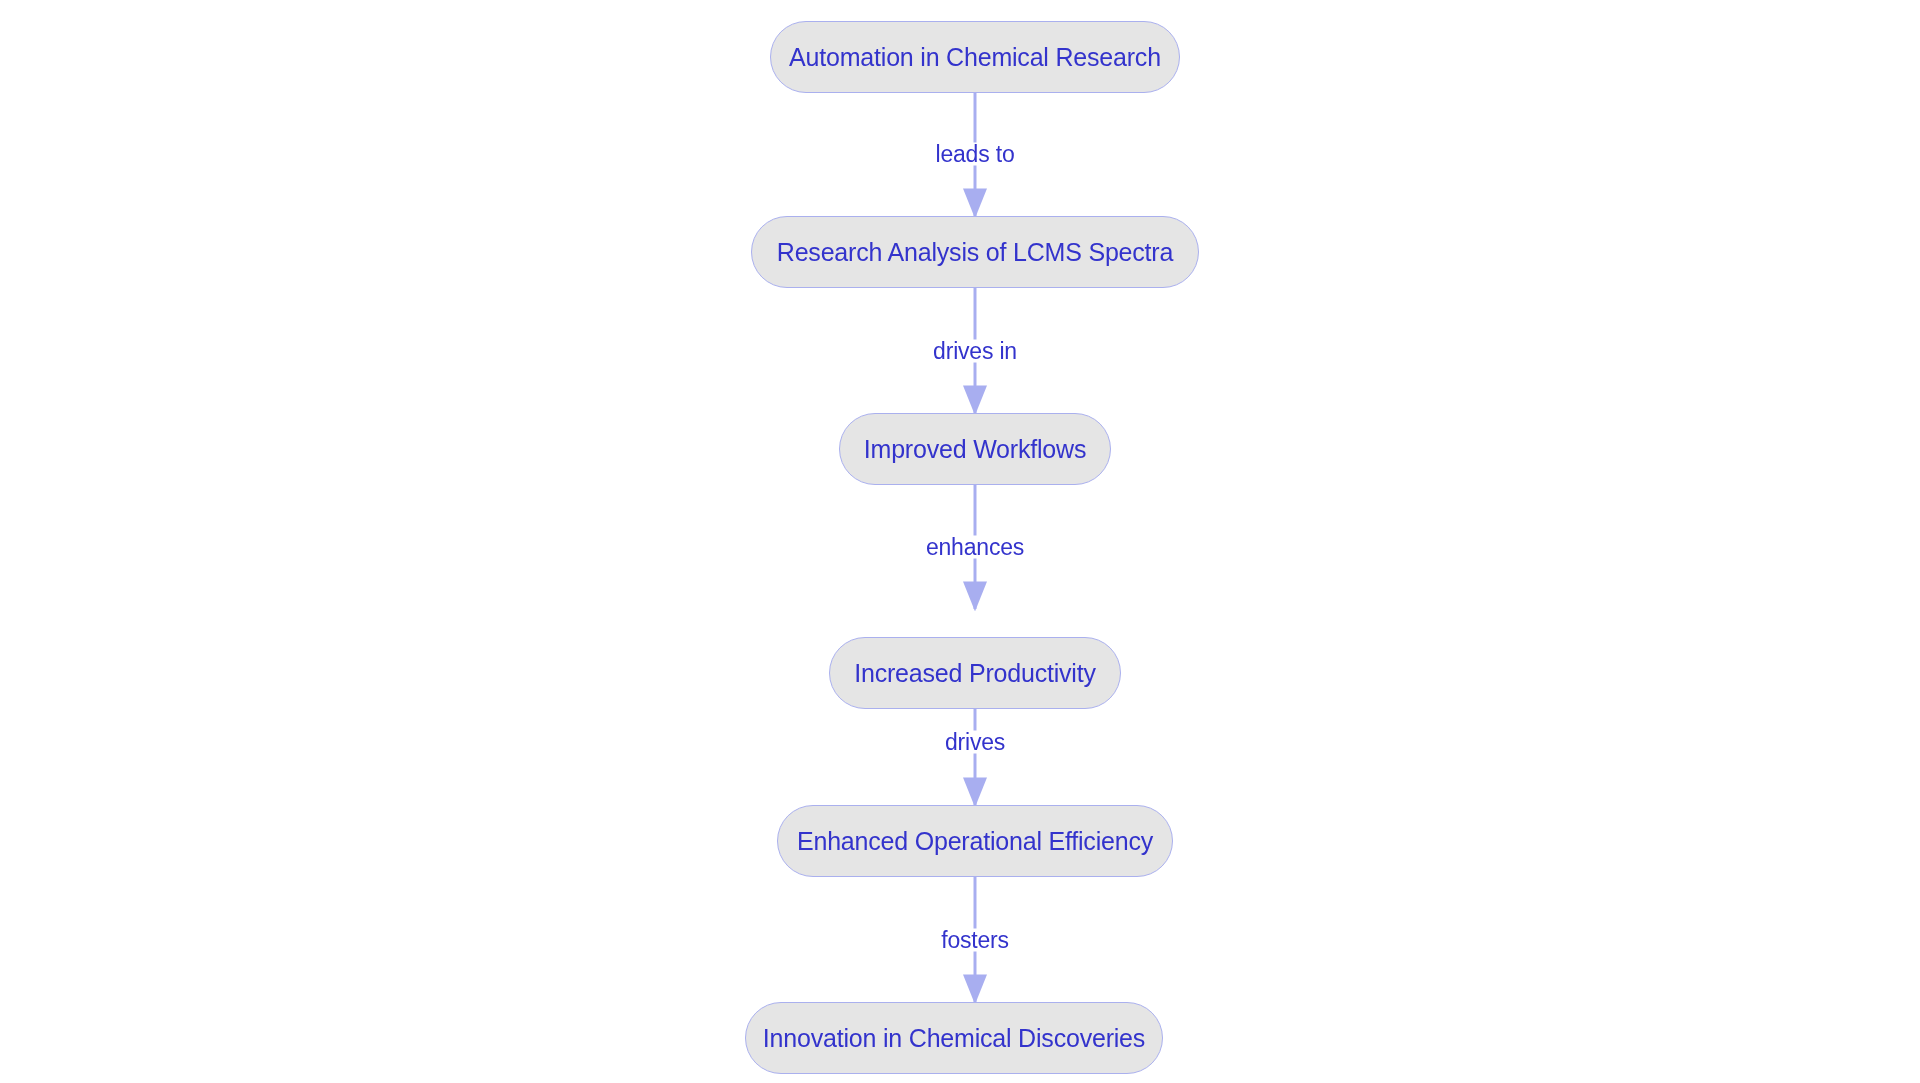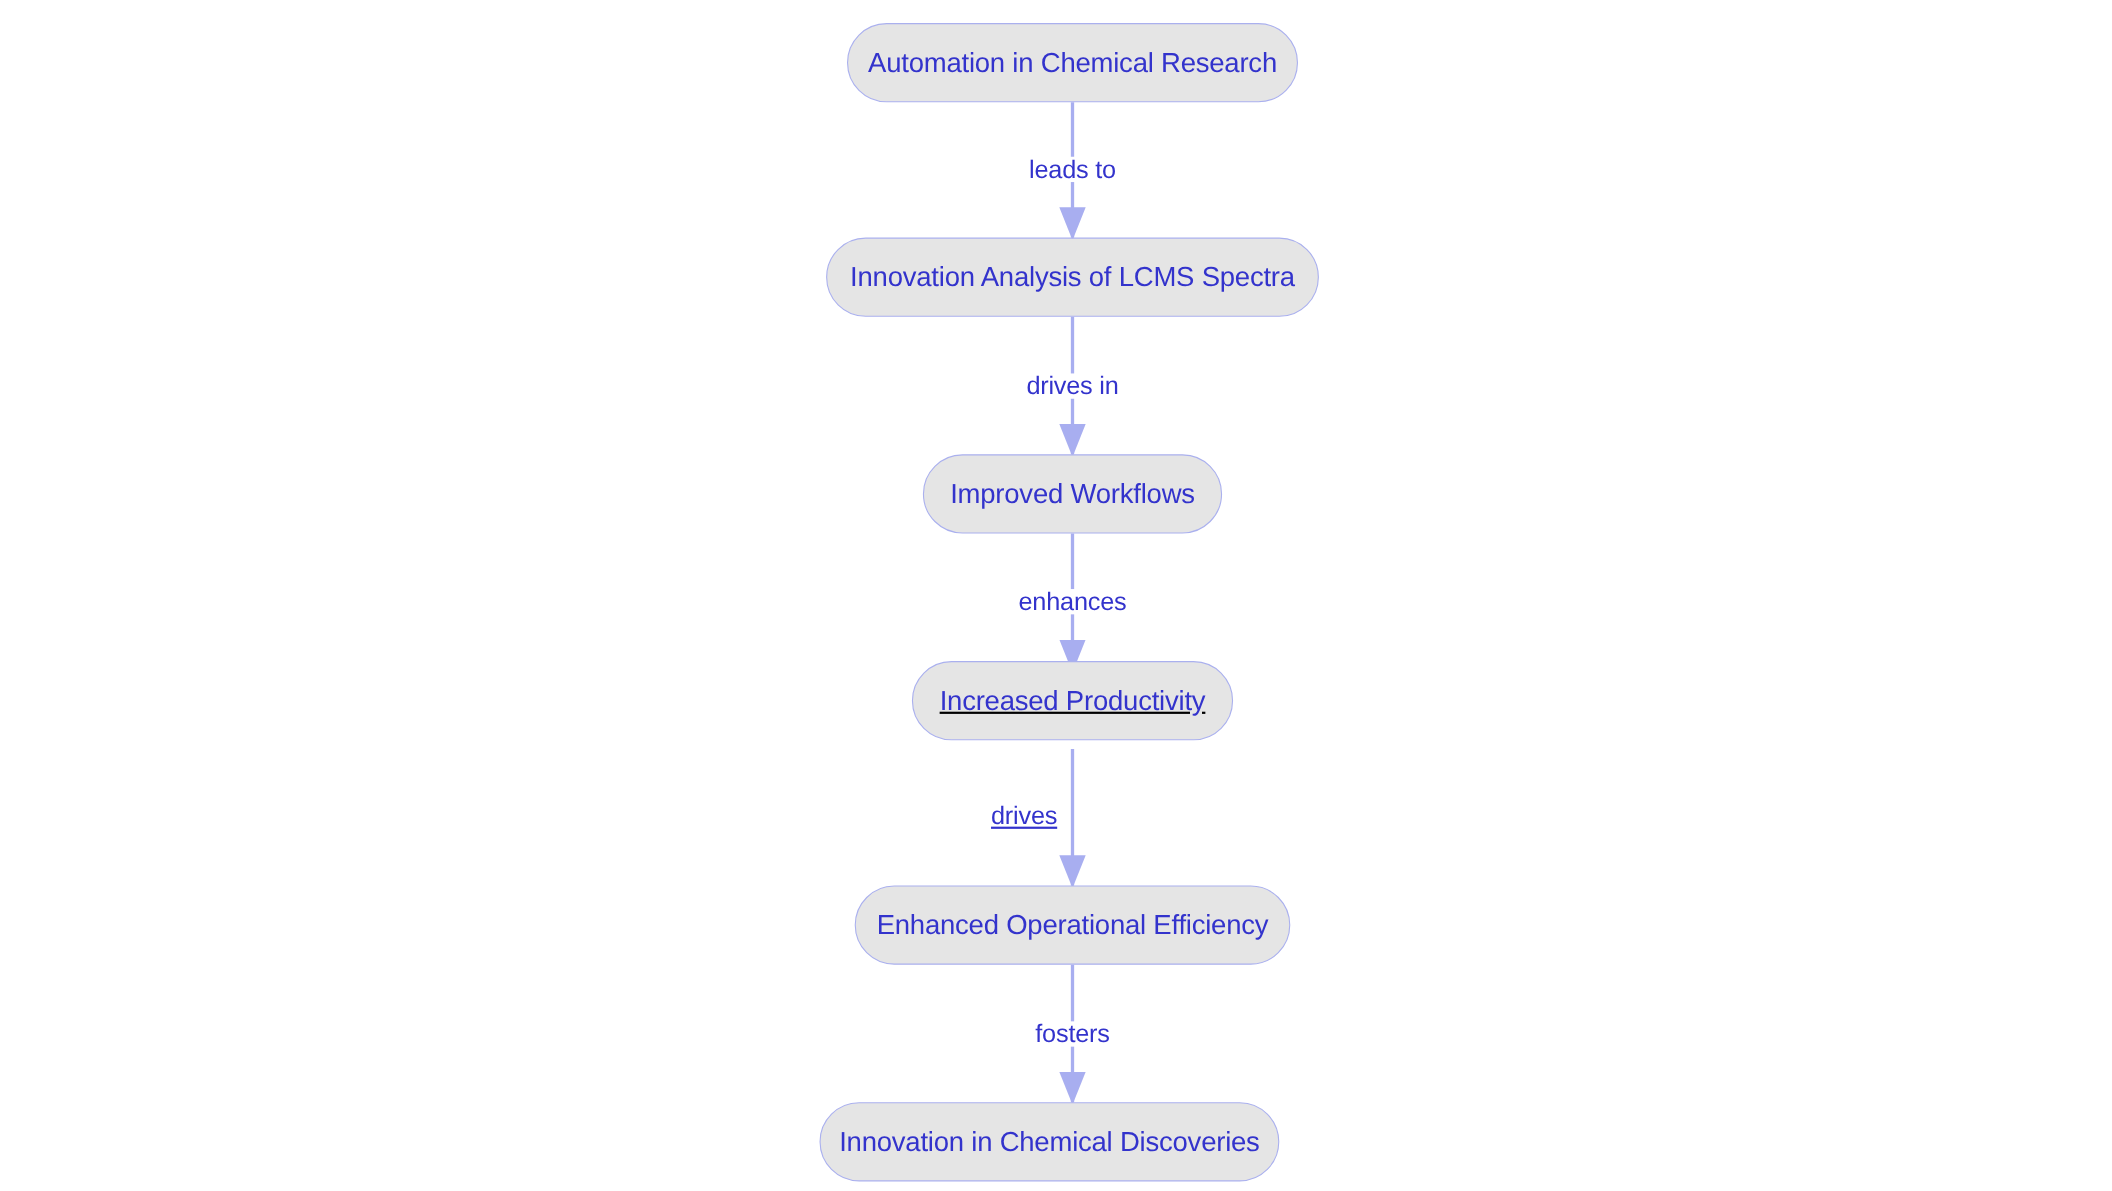--- a/index.html
+++ b/index.html
@@ -97,7 +97,7 @@
         <span class="node-label">Automation in Chemical Research</span>
       </div>
       <div class="node" style="left: 975px; top: 216px; width: 448px;">
-        <span class="node-label">Innovation Analysis of LCMS Spectra</span>
+        <span class="node-label">Research Analysis of LCMS Spectra</span>
       </div>
       <div class="node" style="left: 975px; top: 413px; width: 272px;">
         <span class="node-label">Improved Workflows</span>

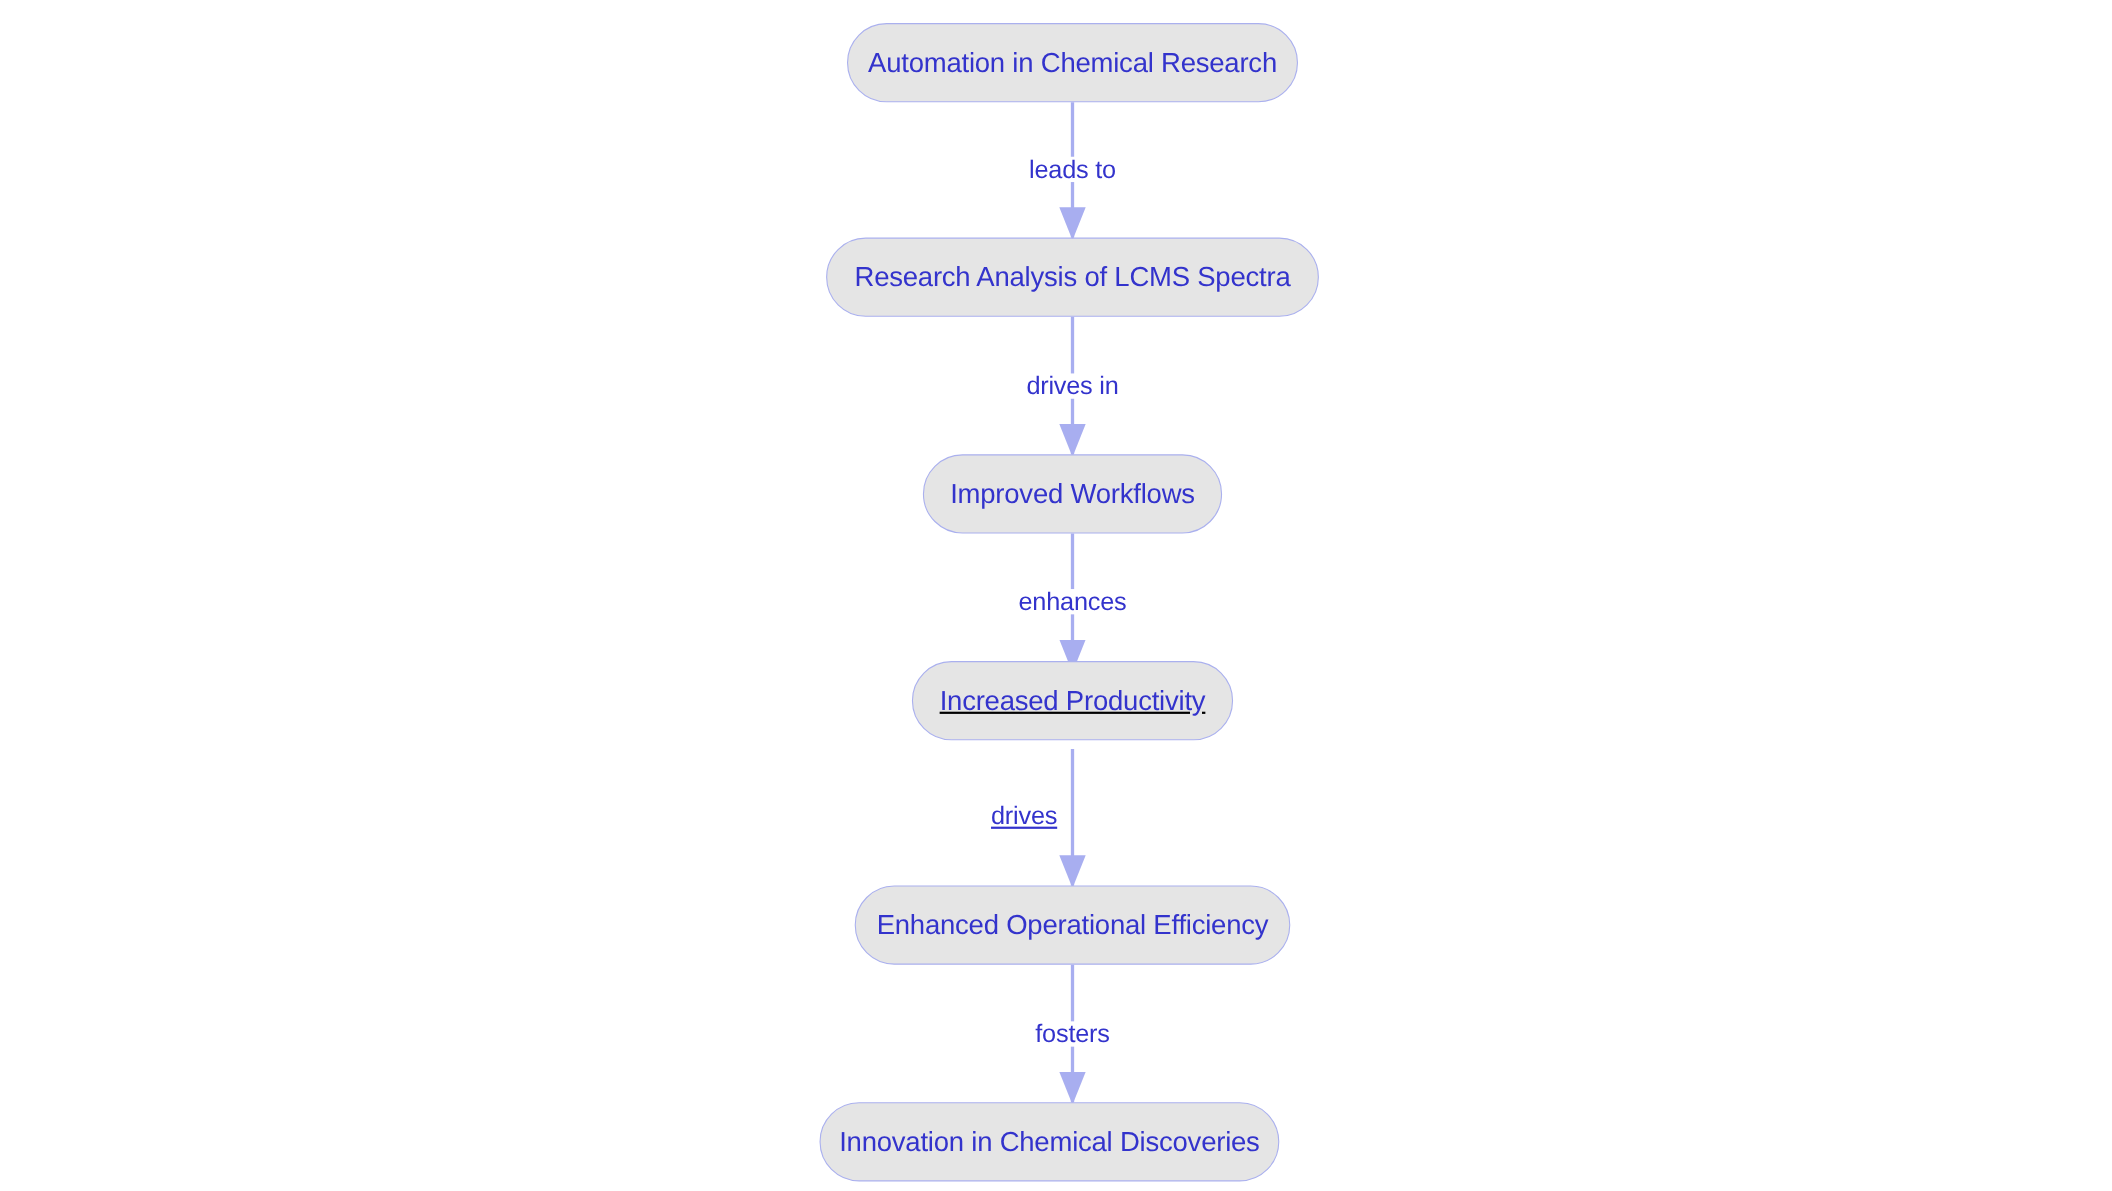--- a/index.html
+++ b/index.html
@@ -102,7 +102,7 @@
       <div class="node" style="left: 975px; top: 413px; width: 272px;">
         <span class="node-label">Improved Workflows</span>
       </div>
-      <div class="node" style="left: 975px; top: 601px; width: 292px; text-decoration: underline;">
+      <div class="node" style="left: 975px; top: 637px; width: 292px;">
         <span class="node-label">Increased Productivity</span>
       </div>
       <div class="node" style="left: 975px; top: 805px; width: 396px;">

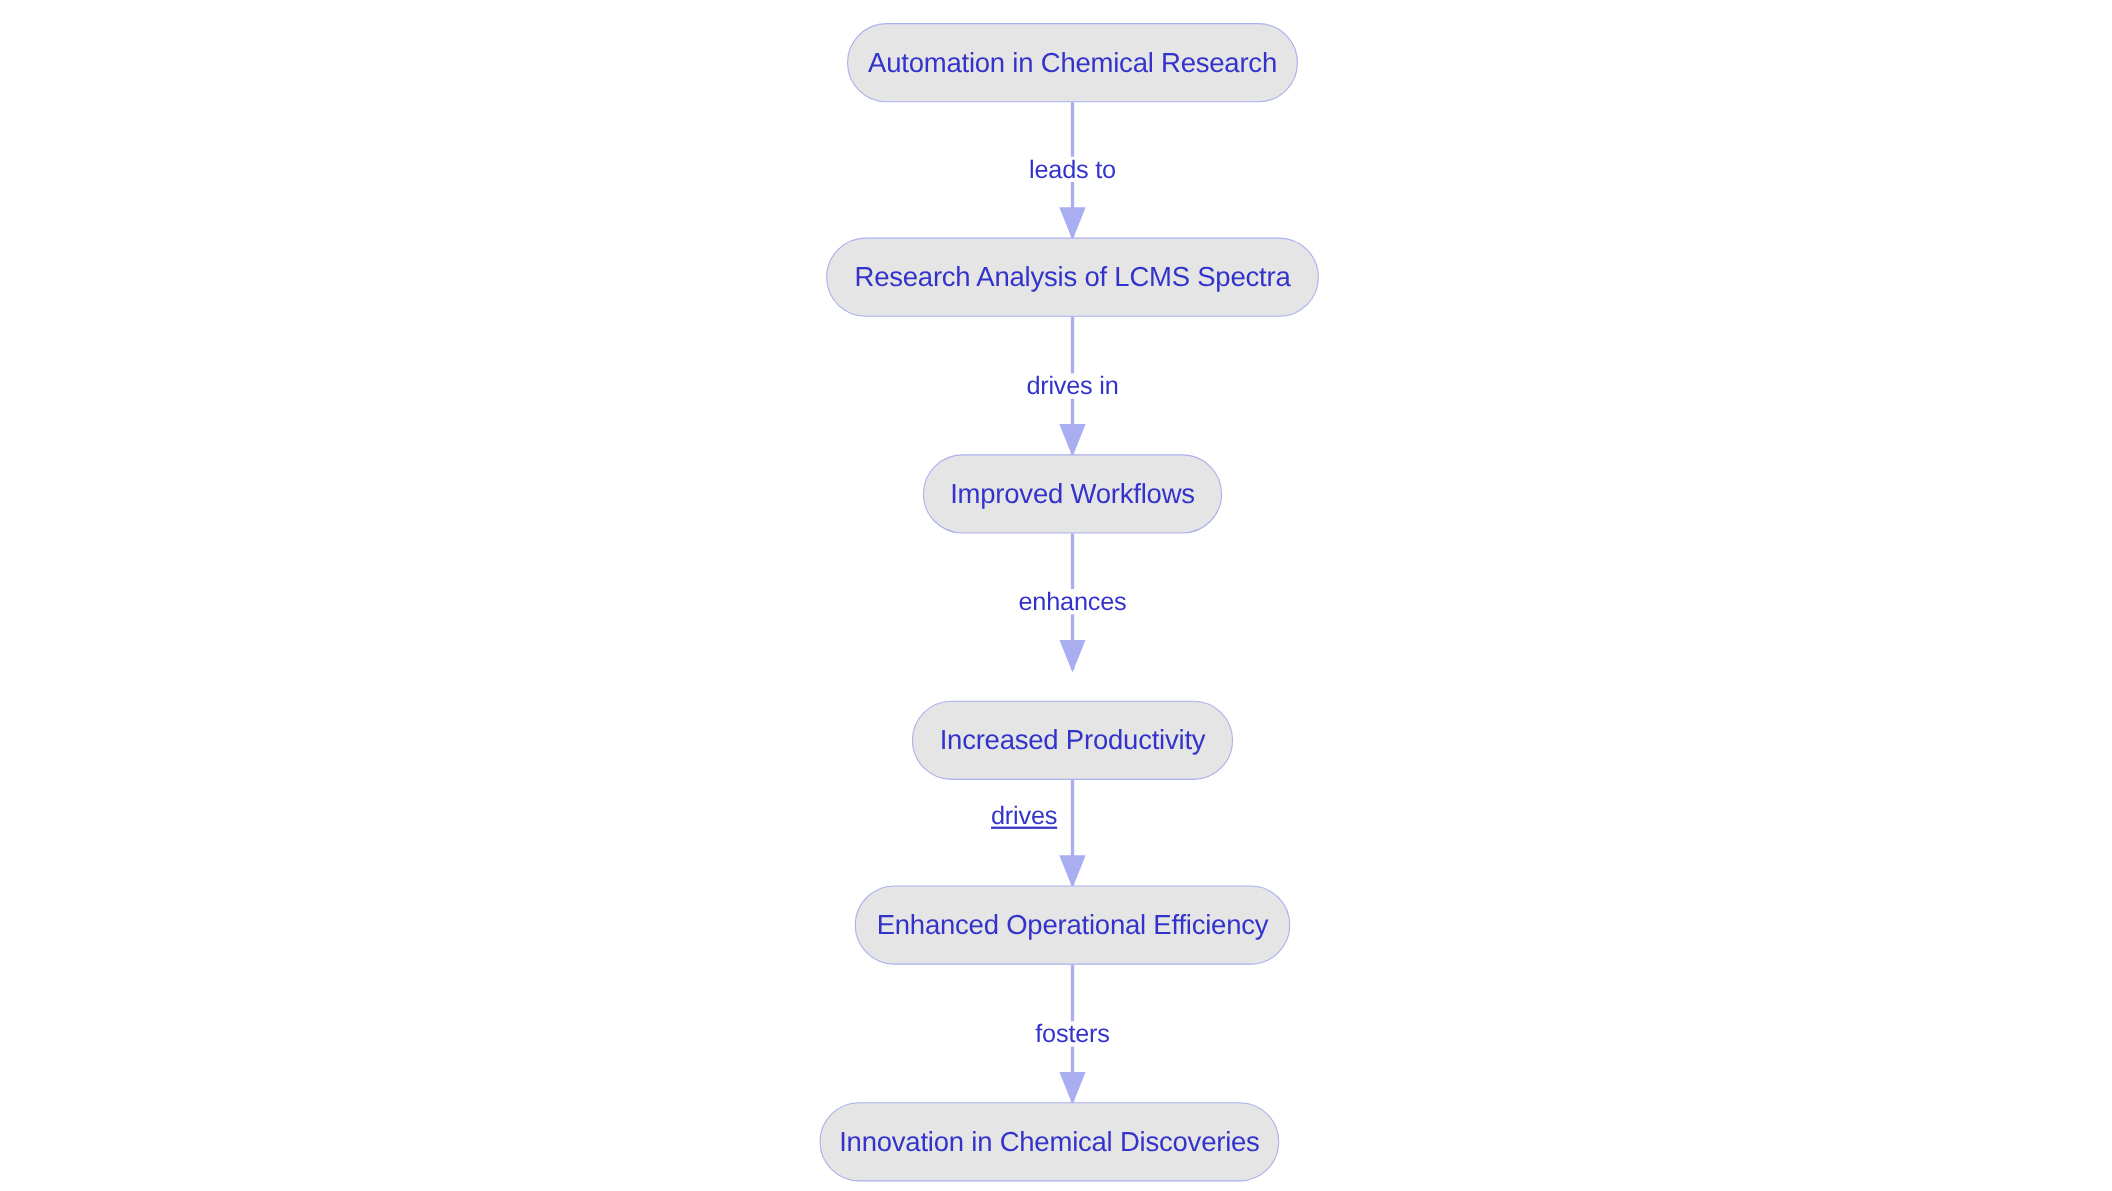--- a/index.html
+++ b/index.html
@@ -89,7 +89,7 @@
       <div class="edge-label" style="left: 975px; top: 154px; text-align: center;">leads to</div>
       <div class="edge-label" style="left: 975px; top: 351px;">drives in</div>
       <div class="edge-label" style="left: 975px; top: 547px;">enhances</div>
-      <div class="edge-label" style="left: 931px; top: 742px; text-decoration: underline;">drives</div>
+      <div class="edge-label" style="left: 975px; top: 742px;">drives</div>
       <div class="edge-label" style="left: 975px; top: 940px;">fosters</div>
     </div>
   <div id="nodes">

